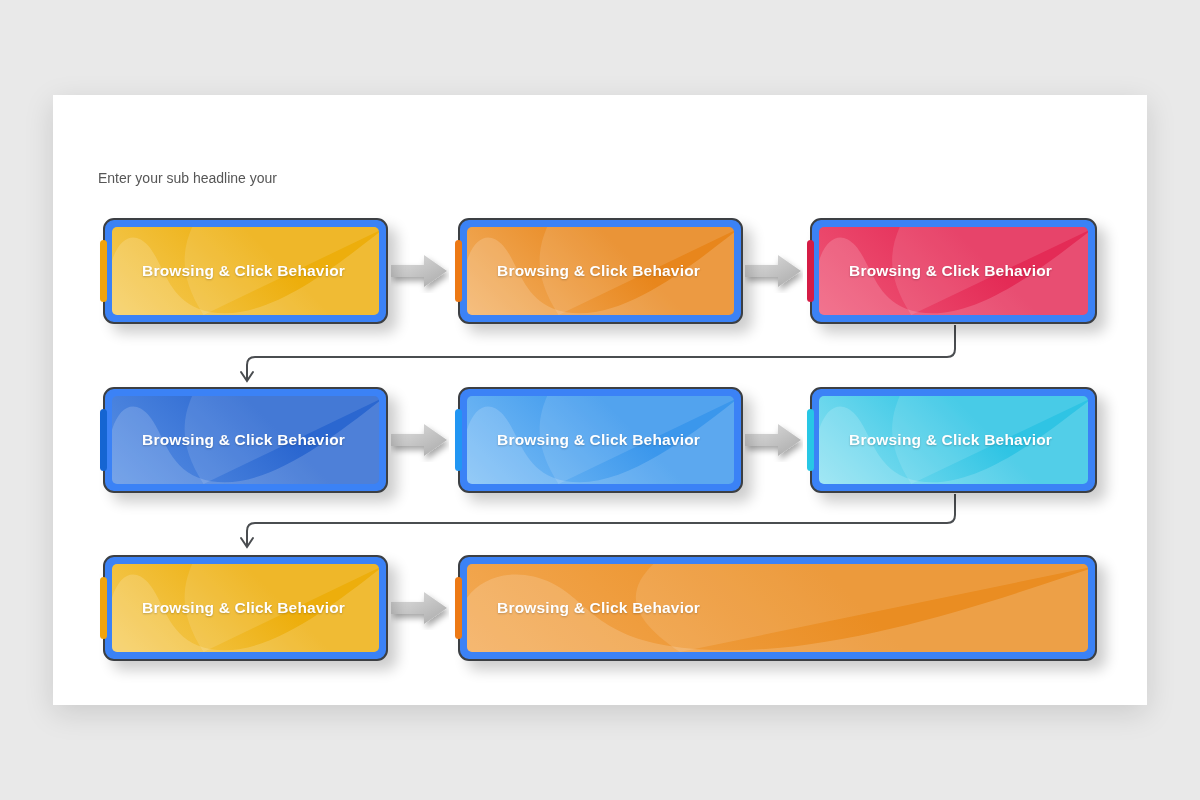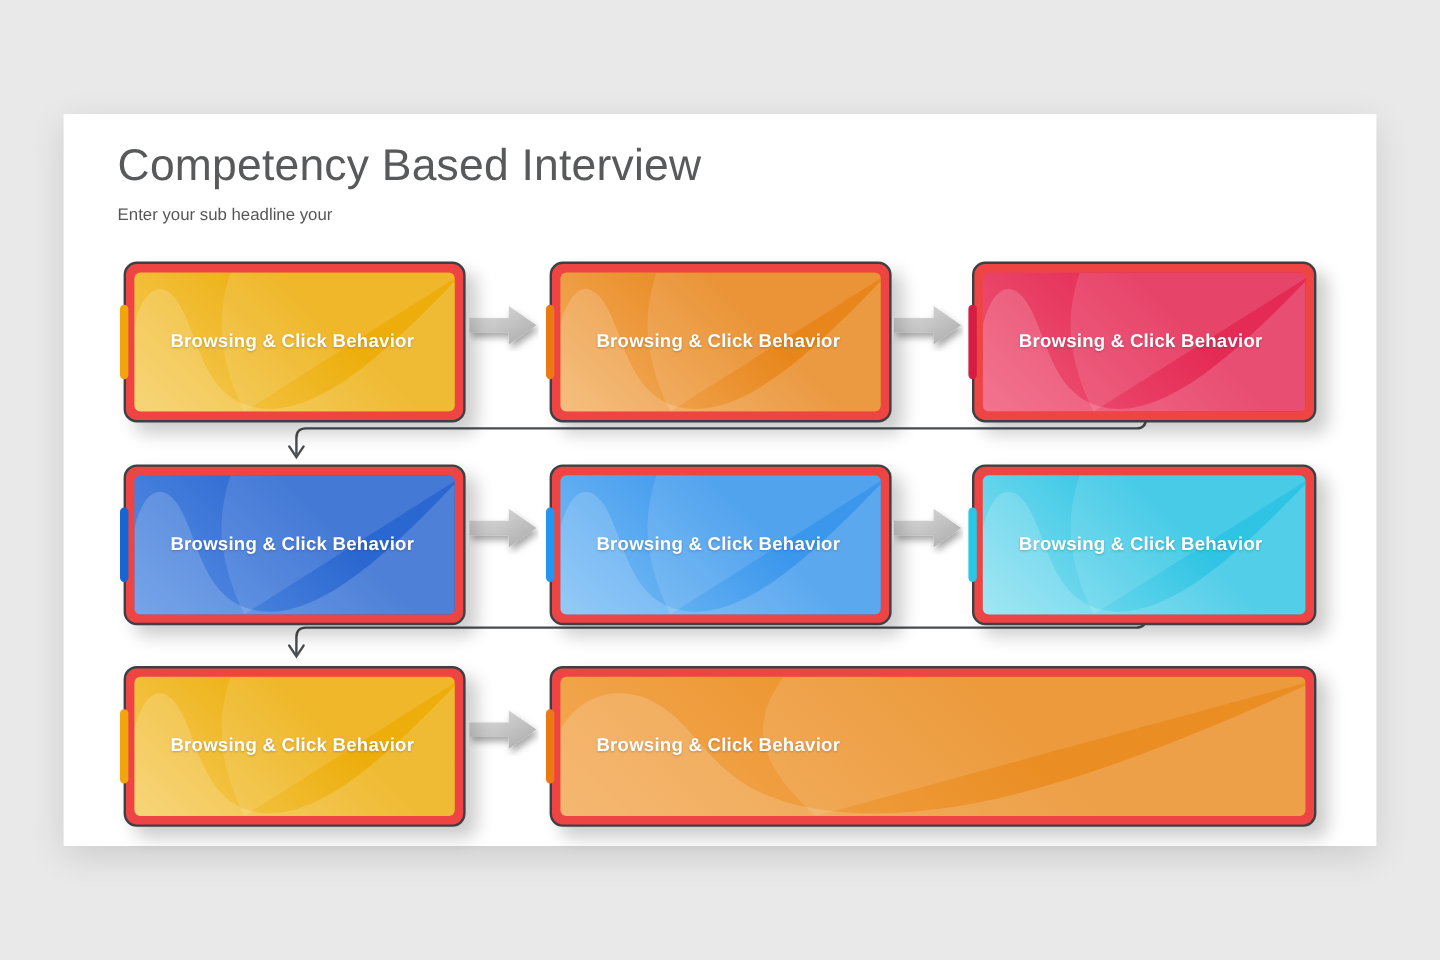--- a/index.html
+++ b/index.html
@@ -56,7 +56,6 @@
 
 <div class="slide">
 
-  <h1 class="title">Competency Based Interview</h1>
   <p class="subtitle">Enter your sub headline your</p>
 
   <svg class="connectors" viewBox="0 0 1094 610">

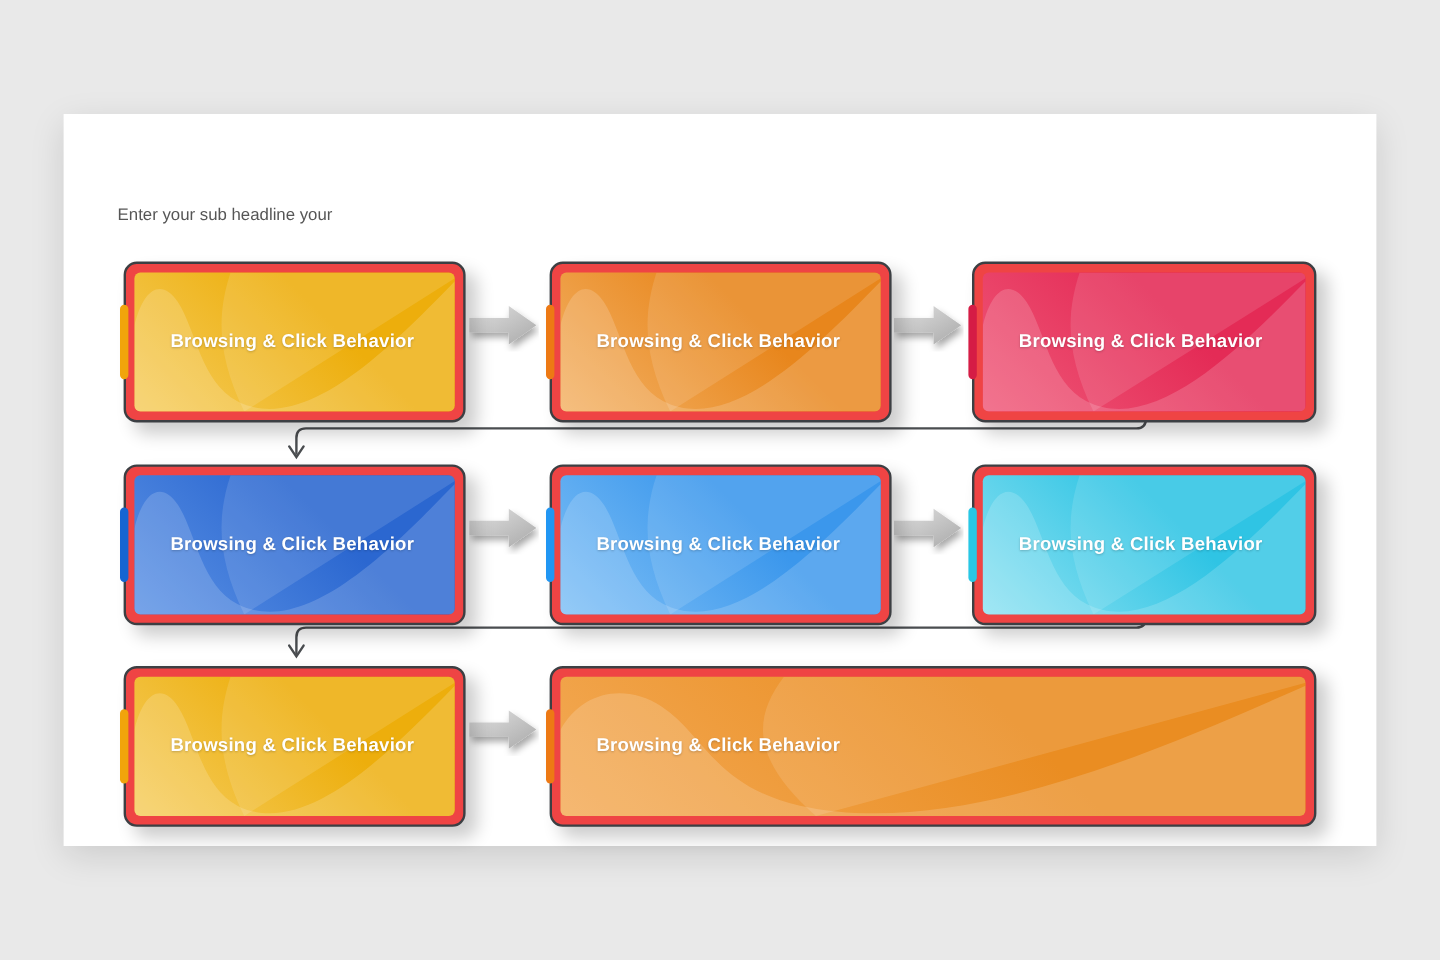--- a/index.html
+++ b/index.html
@@ -23,7 +23,7 @@
   .a5{left:338px;top:491px}
 
   .boxes { position:absolute; inset:0; }
-  .box { position:absolute; width:285px; height:134px; background:#ef4444;
+  .box { position:absolute; width:285px; height:106px; background:#3b82f6;
          border:2px solid var(--frame-border,#3c3f43); border-radius:11px;
          box-shadow:9px 9px 14px rgba(0,0,0,.20); }
   .r0{top:123px} .r1{top:292px} .r2{top:460px}

